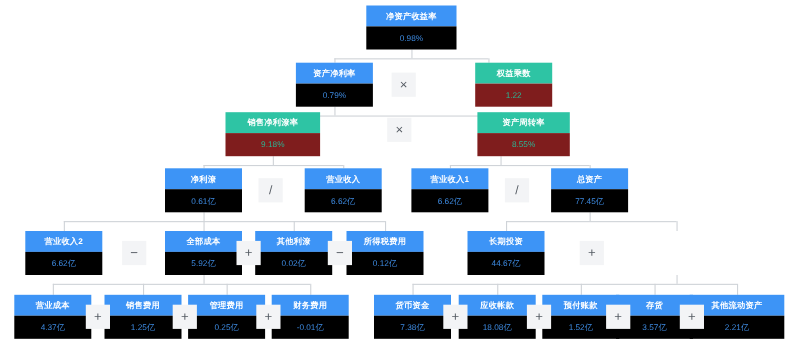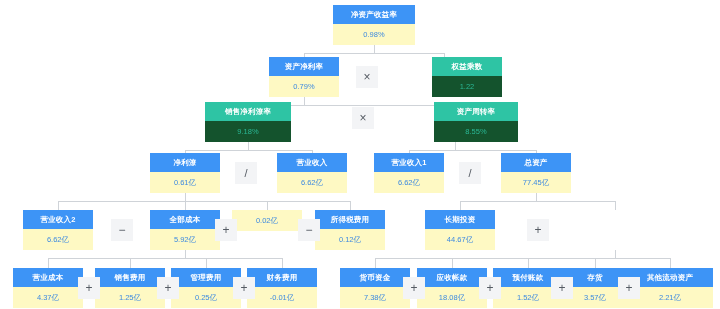--- a/index.html
+++ b/index.html
@@ -49,7 +49,7 @@
 
   
   .node.blue .nh { background: #3d94f6; }
-  .node.blue .nv { background: #fef9c3; color: #3d8ae0; }
+  .node.blue .nv { background: #000000; color: #3d8ae0; }
 
   
   .node.green .nh { background: #2ec4a4; }

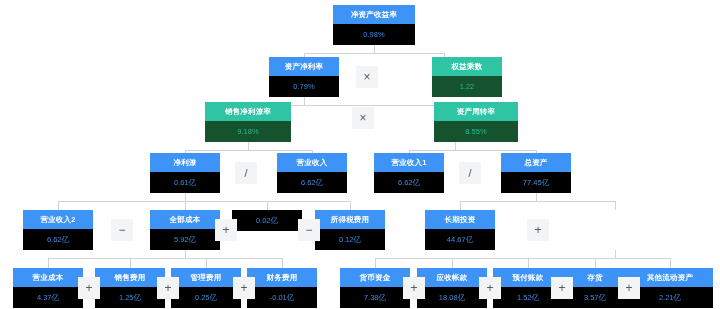--- a/index.html
+++ b/index.html
@@ -53,7 +53,7 @@
 
   
   .node.green .nh { background: #2ec4a4; }
-  .node.green .nv { background: #14532d; color: #2ab795; }
+  .node.green .nv { background: #7f1d1d; color: #2ab795; }
   .node.w82 { width: 82px; }
   .node.w84 { width: 84px; margin-left: 21px; }
   .node.w86 { width: 86px; }

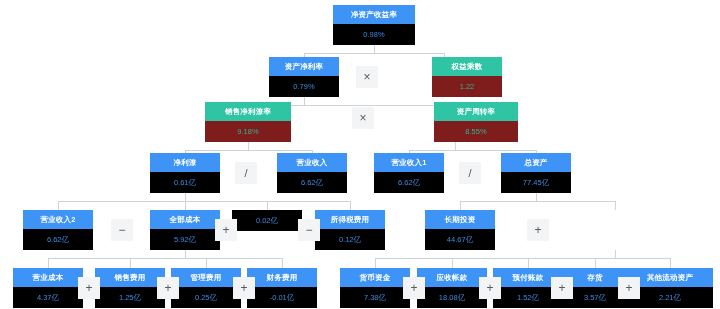--- a/index.html
+++ b/index.html
@@ -143,6 +143,7 @@
   </div>
   <div class="op" style="left: 215px; top: 219px;">+</div>
   <div class="node blue" style="left: 232px; top: 210px;">
+    <div class="nh">其他利潦</div>
     <div class="nv">0.02亿</div>
   </div>
   <div class="op" style="left: 298px; top: 219px;">−</div>

